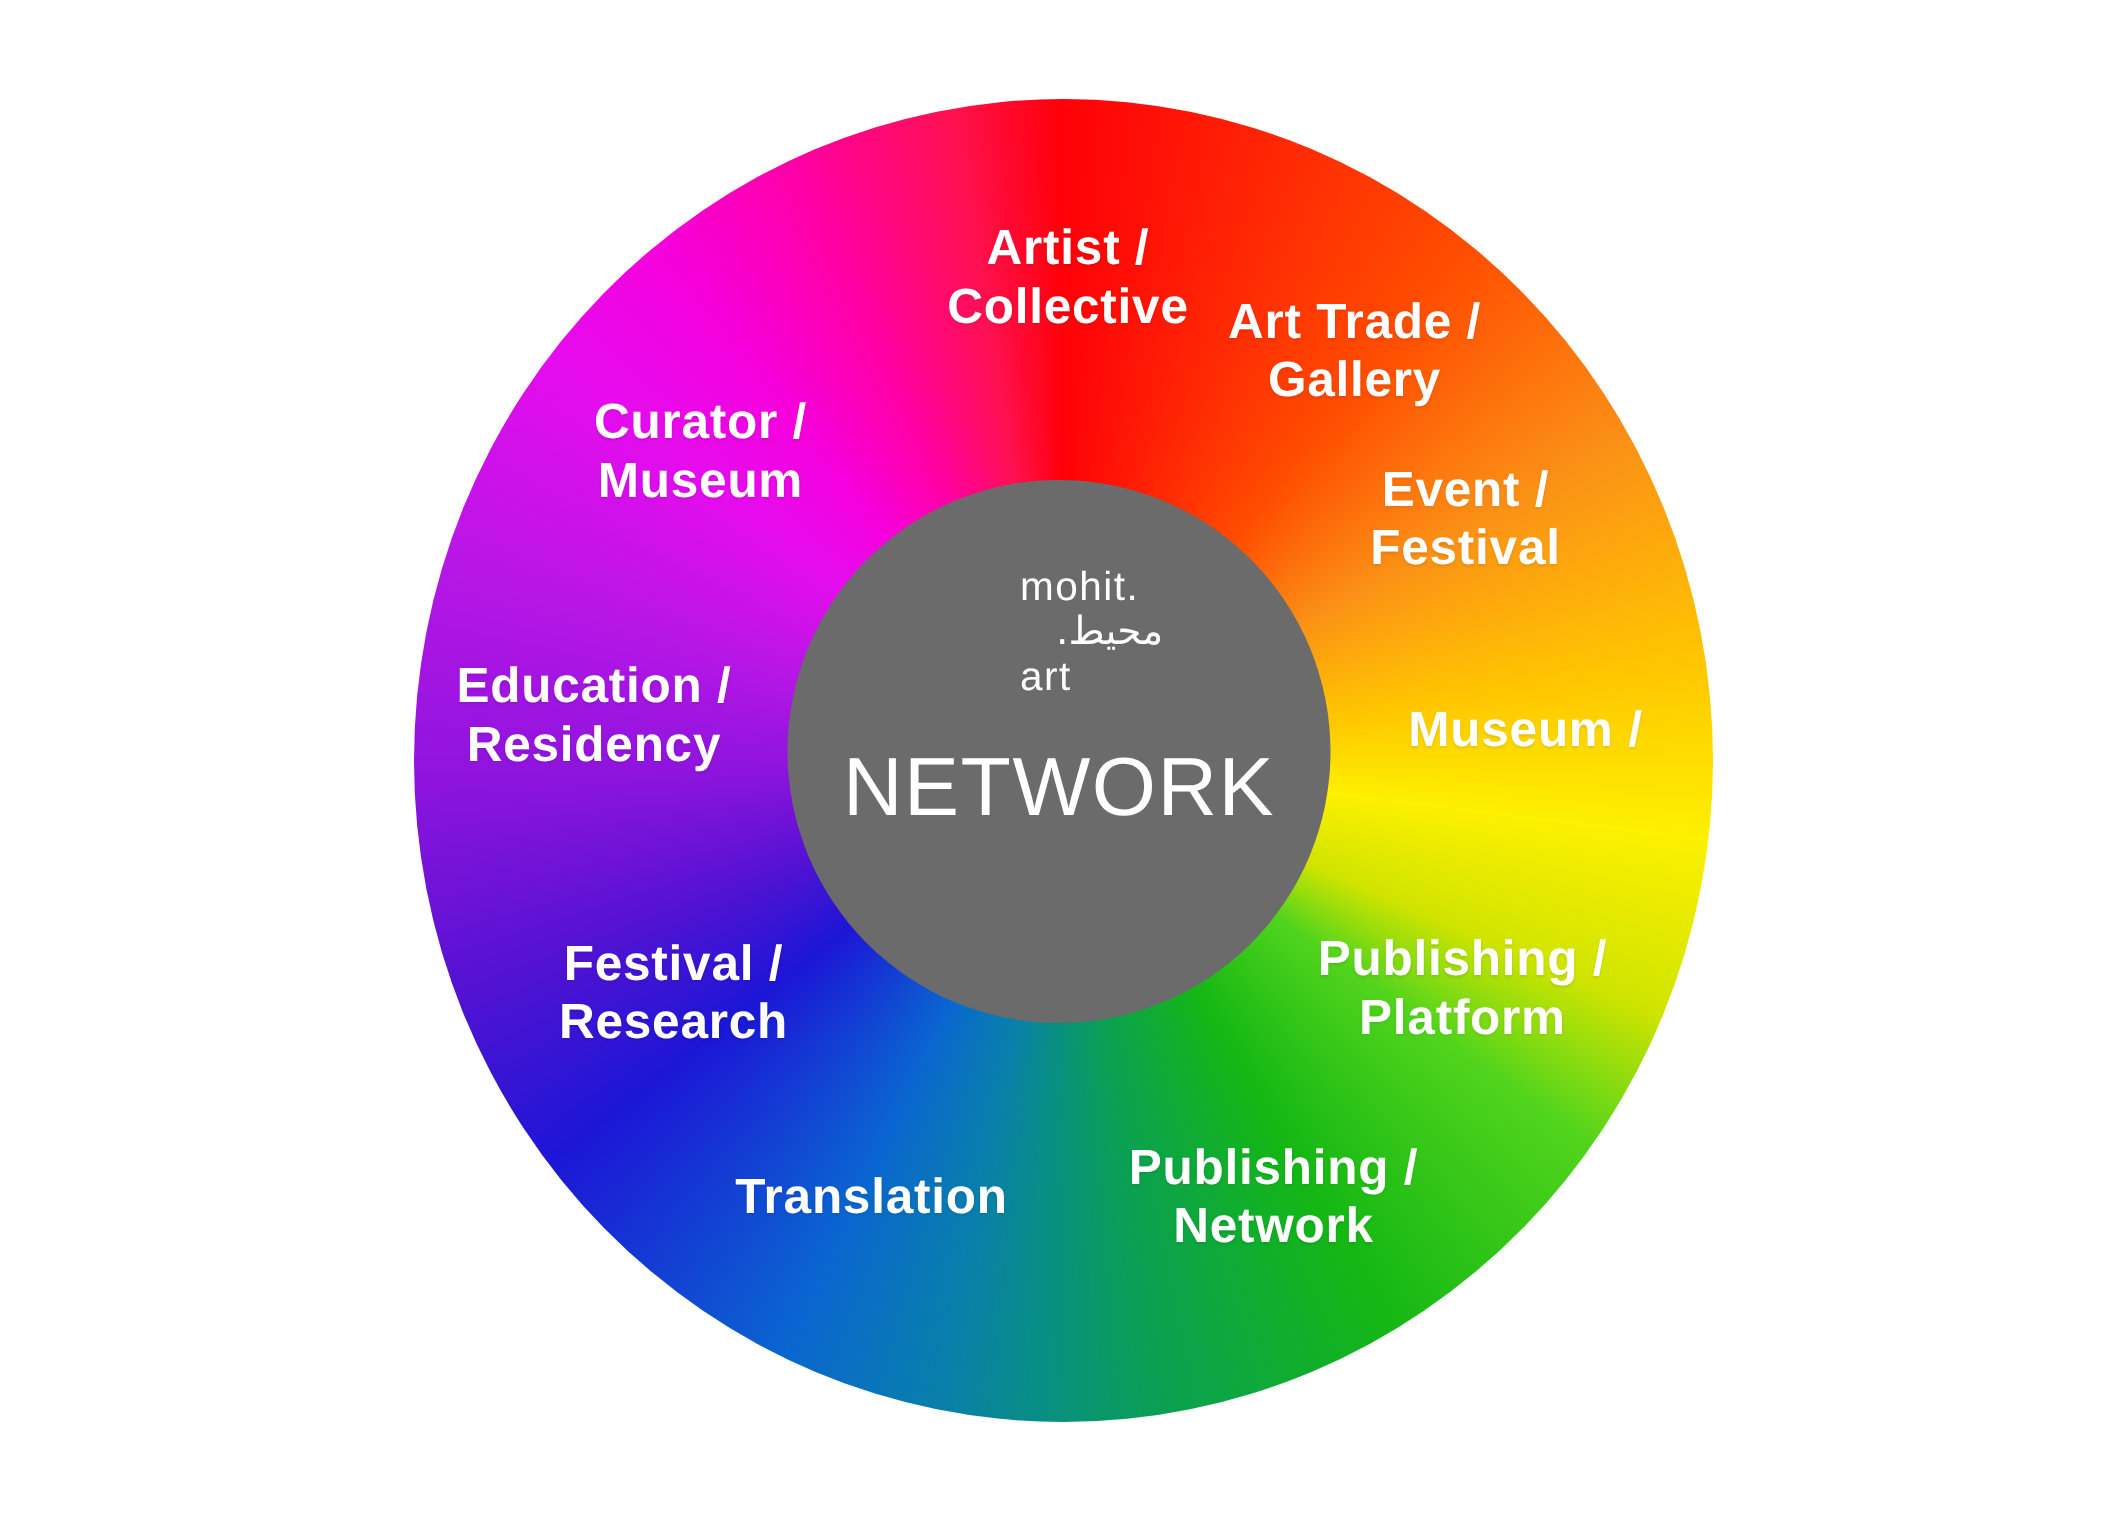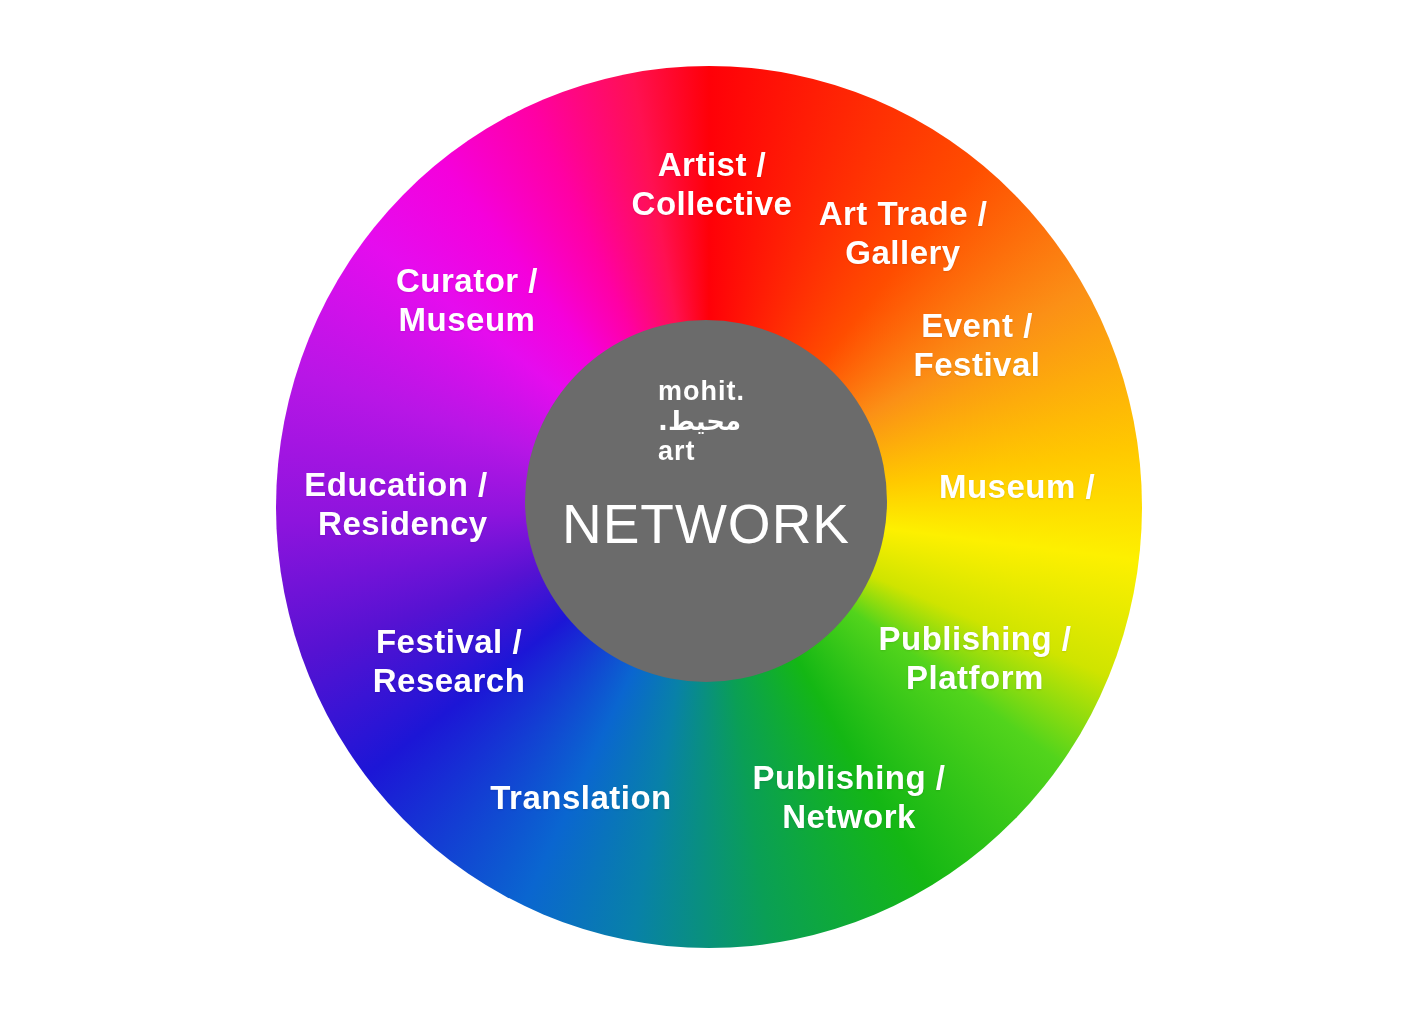--- a/index.html
+++ b/index.html
@@ -34,12 +34,12 @@
   }
   .brand {
     position: absolute;
-    left: 133px;
+    left: 155px;
     top: 56px;
     text-align: left;
     color: #ffffff;
     font-size: 27px;
-    font-weight: 700;
+    font-weight: 400;
     line-height: 30px;
     letter-spacing: 1px;
   }

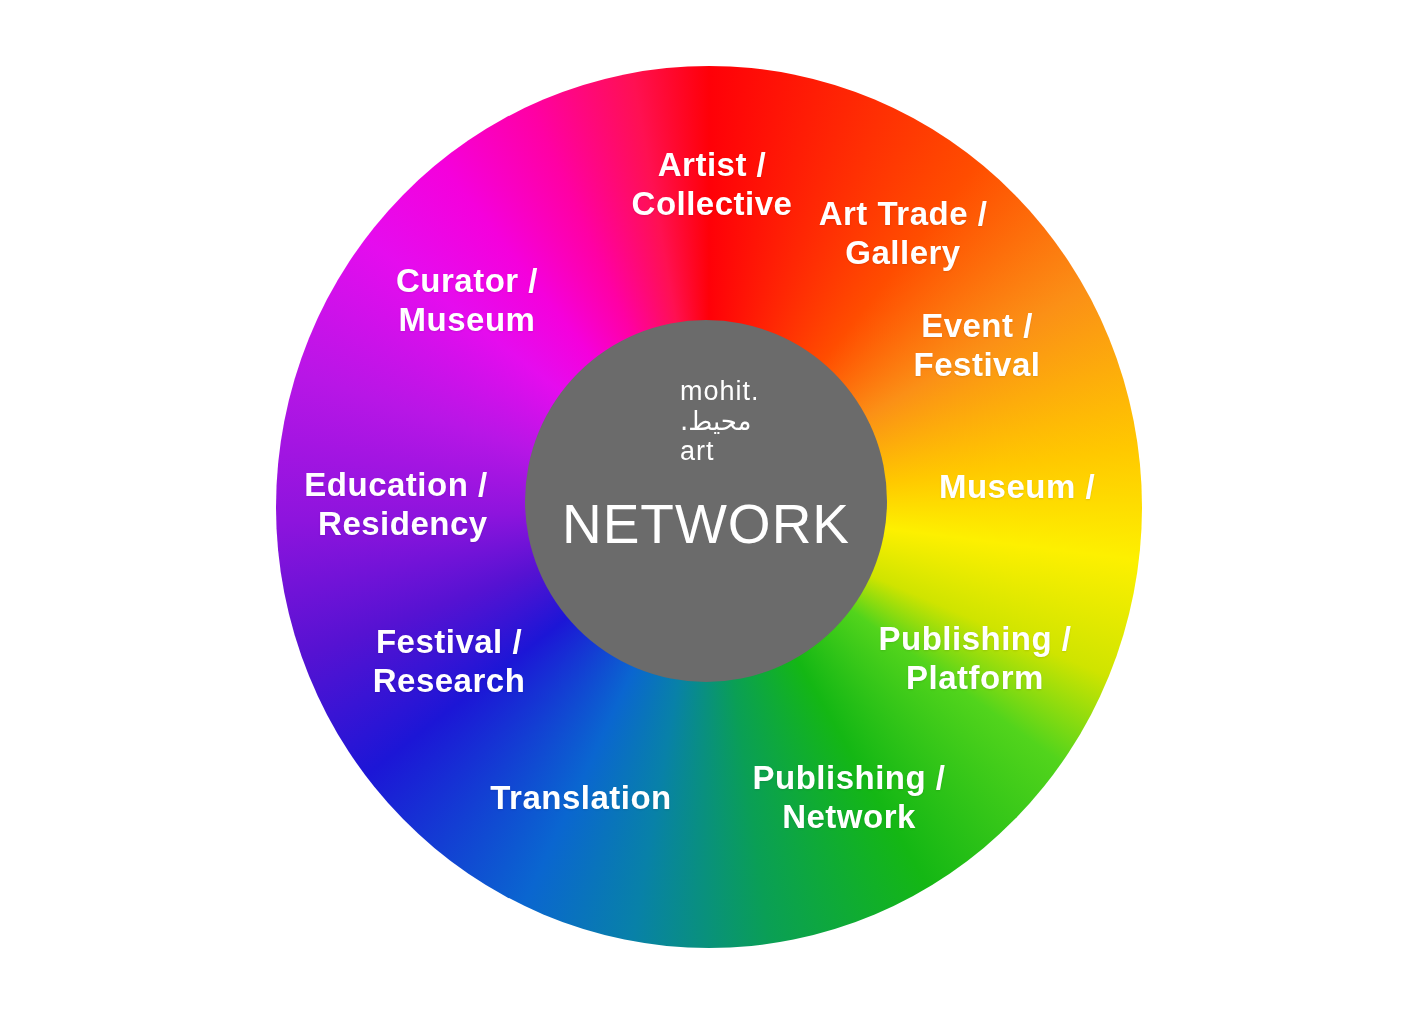--- a/index.html
+++ b/index.html
@@ -48,6 +48,7 @@
     direction: rtl;
     text-align: left;
     font-size: 26px;
+    margin-left: 24px;
   }
   .network-title {
     position: absolute;

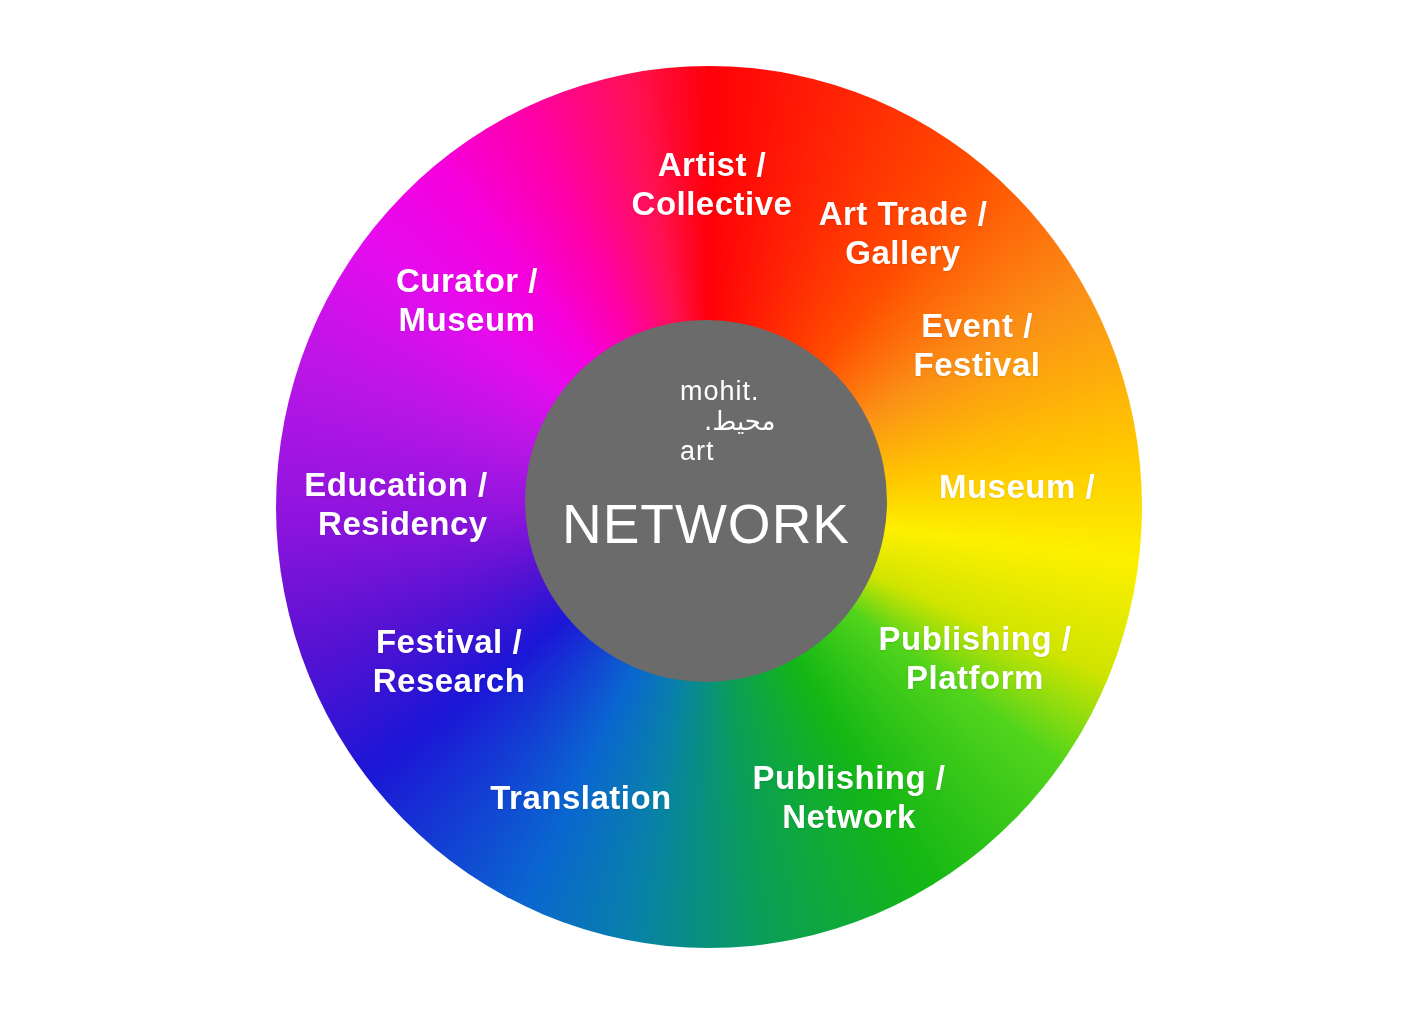--- a/index.html
+++ b/index.html
@@ -113,7 +113,7 @@
         <div>Festival /</div>
         <div>Research</div>
       </div>
-      <div class="seg-label" style="left: 396px; top: 504px; text-align: right;">
+      <div class="seg-label" style="left: 396px; top: 476px;">
         <div>Education /</div>
         <div>Residency</div>
       </div>

